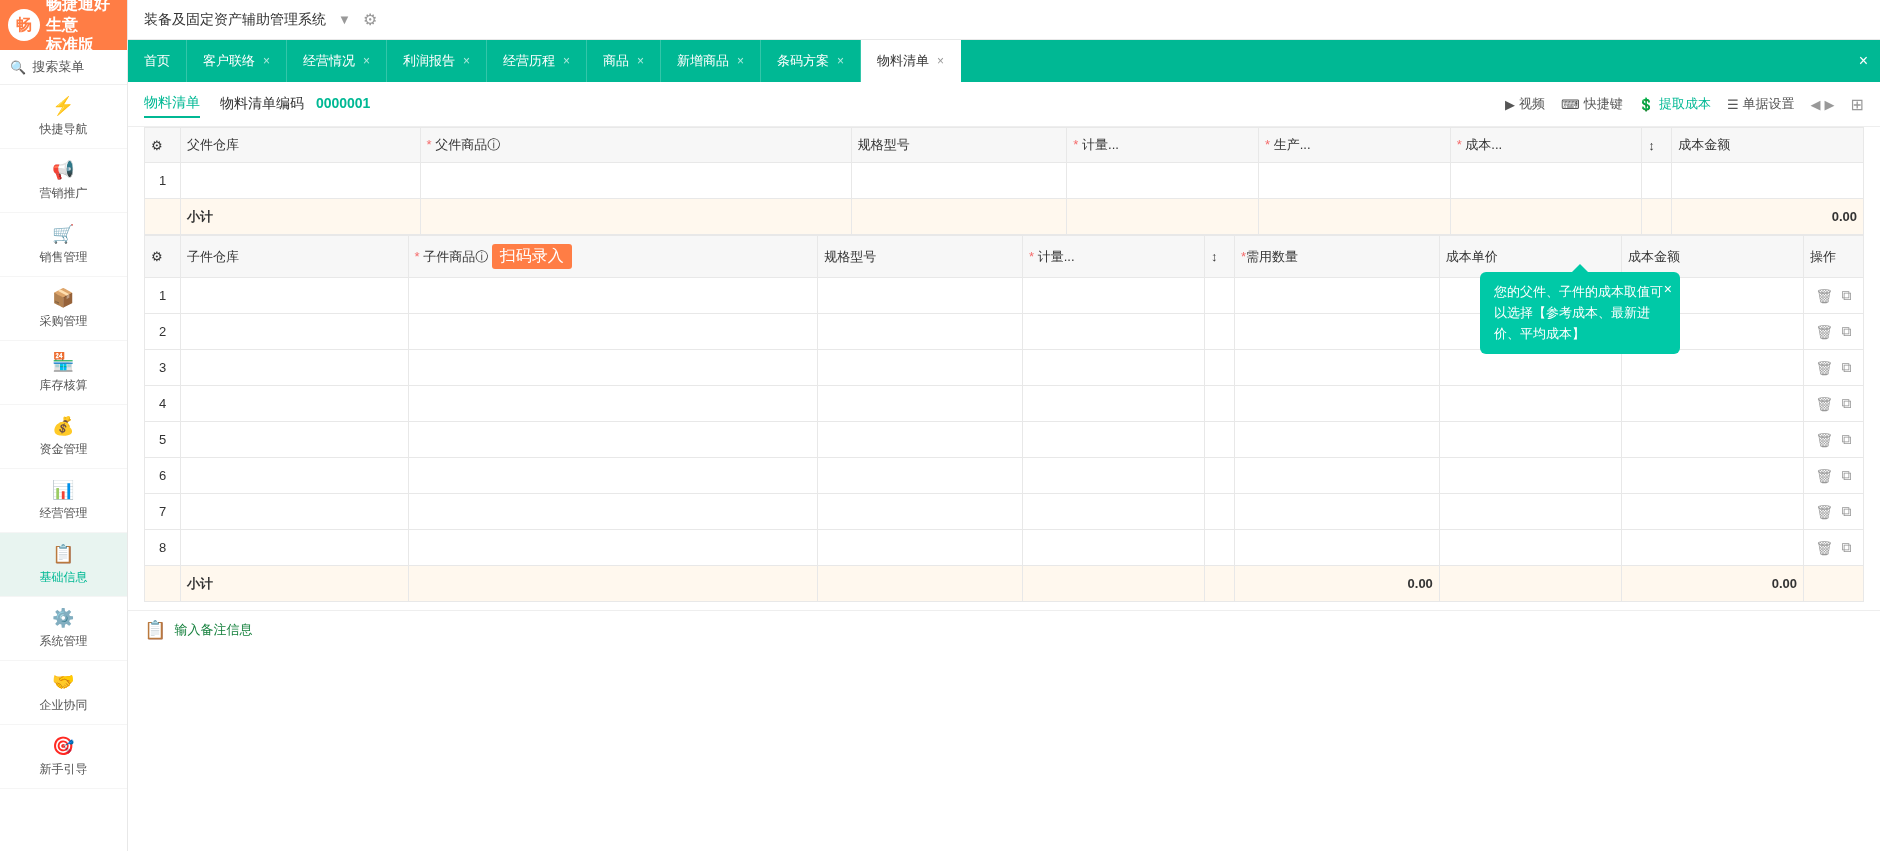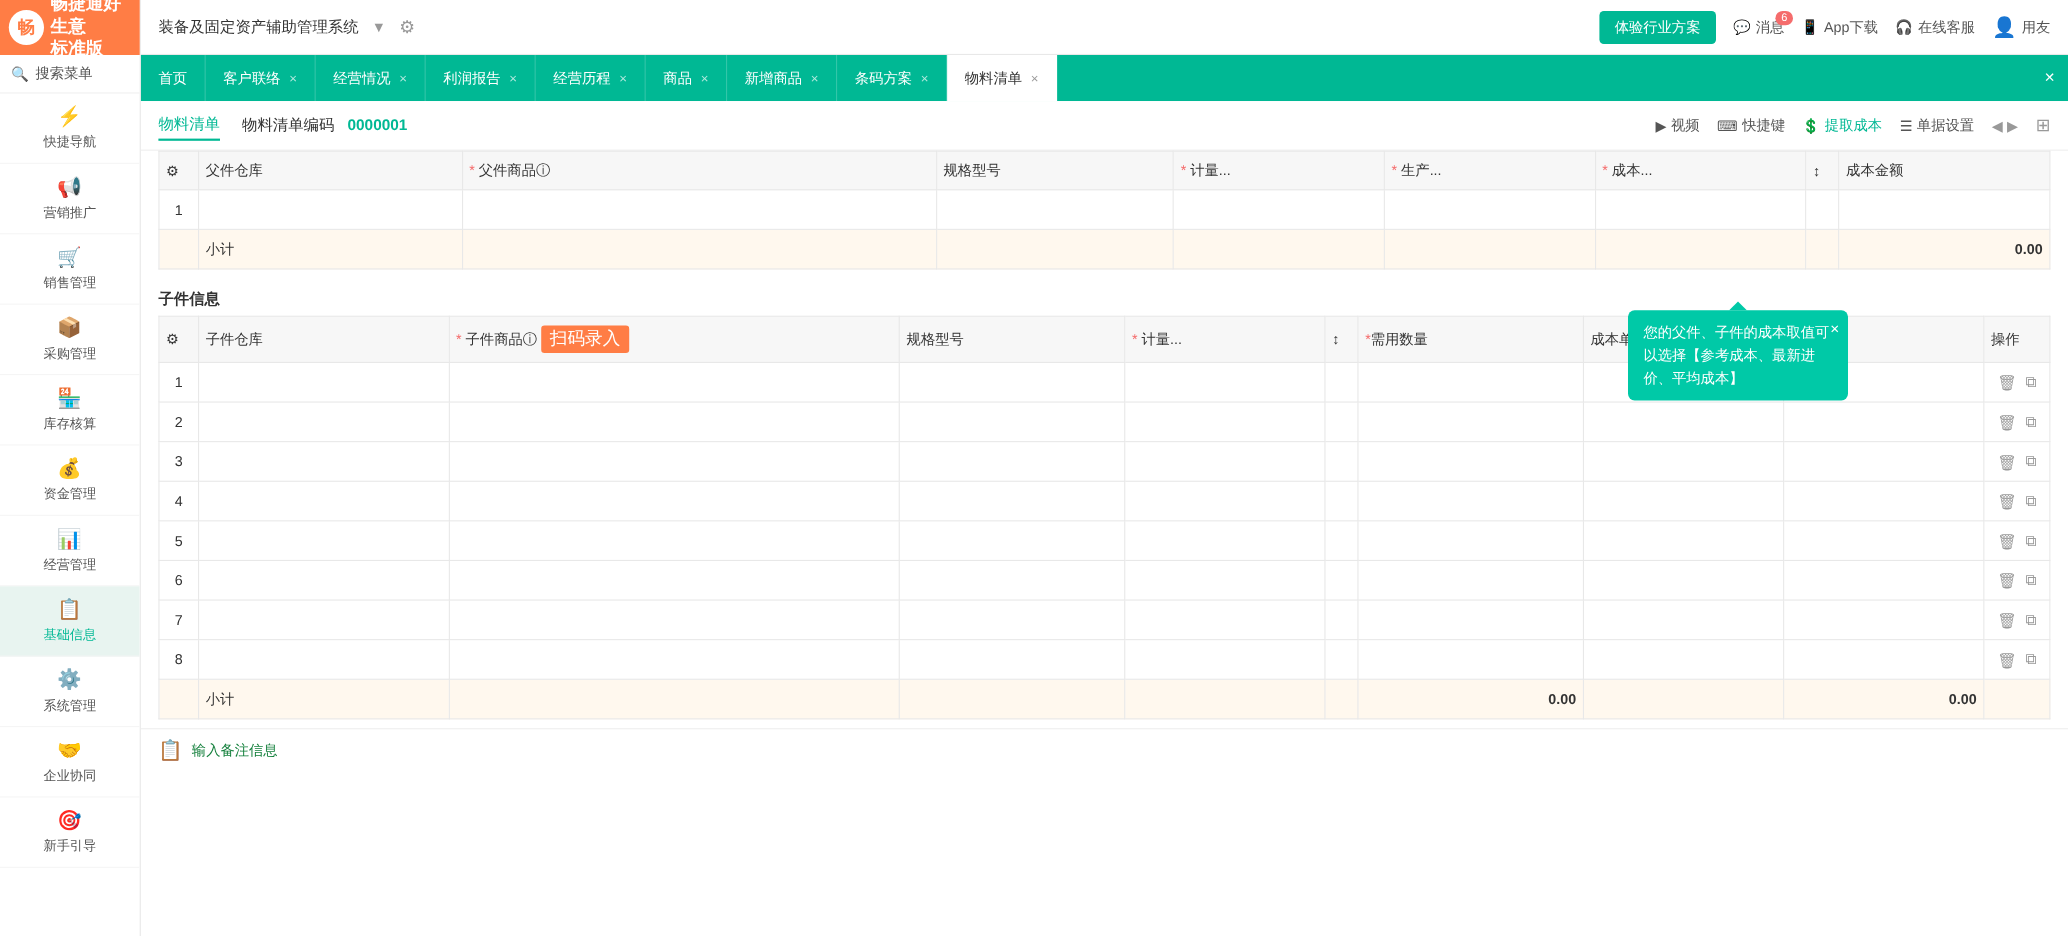--- a/index.html
+++ b/index.html
@@ -71,7 +71,7 @@
     
     .top-header {
       background: #fff;
-      height: 50px;
+      height: 40px;
       display: flex;
       align-items: center;
       justify-content: space-between;

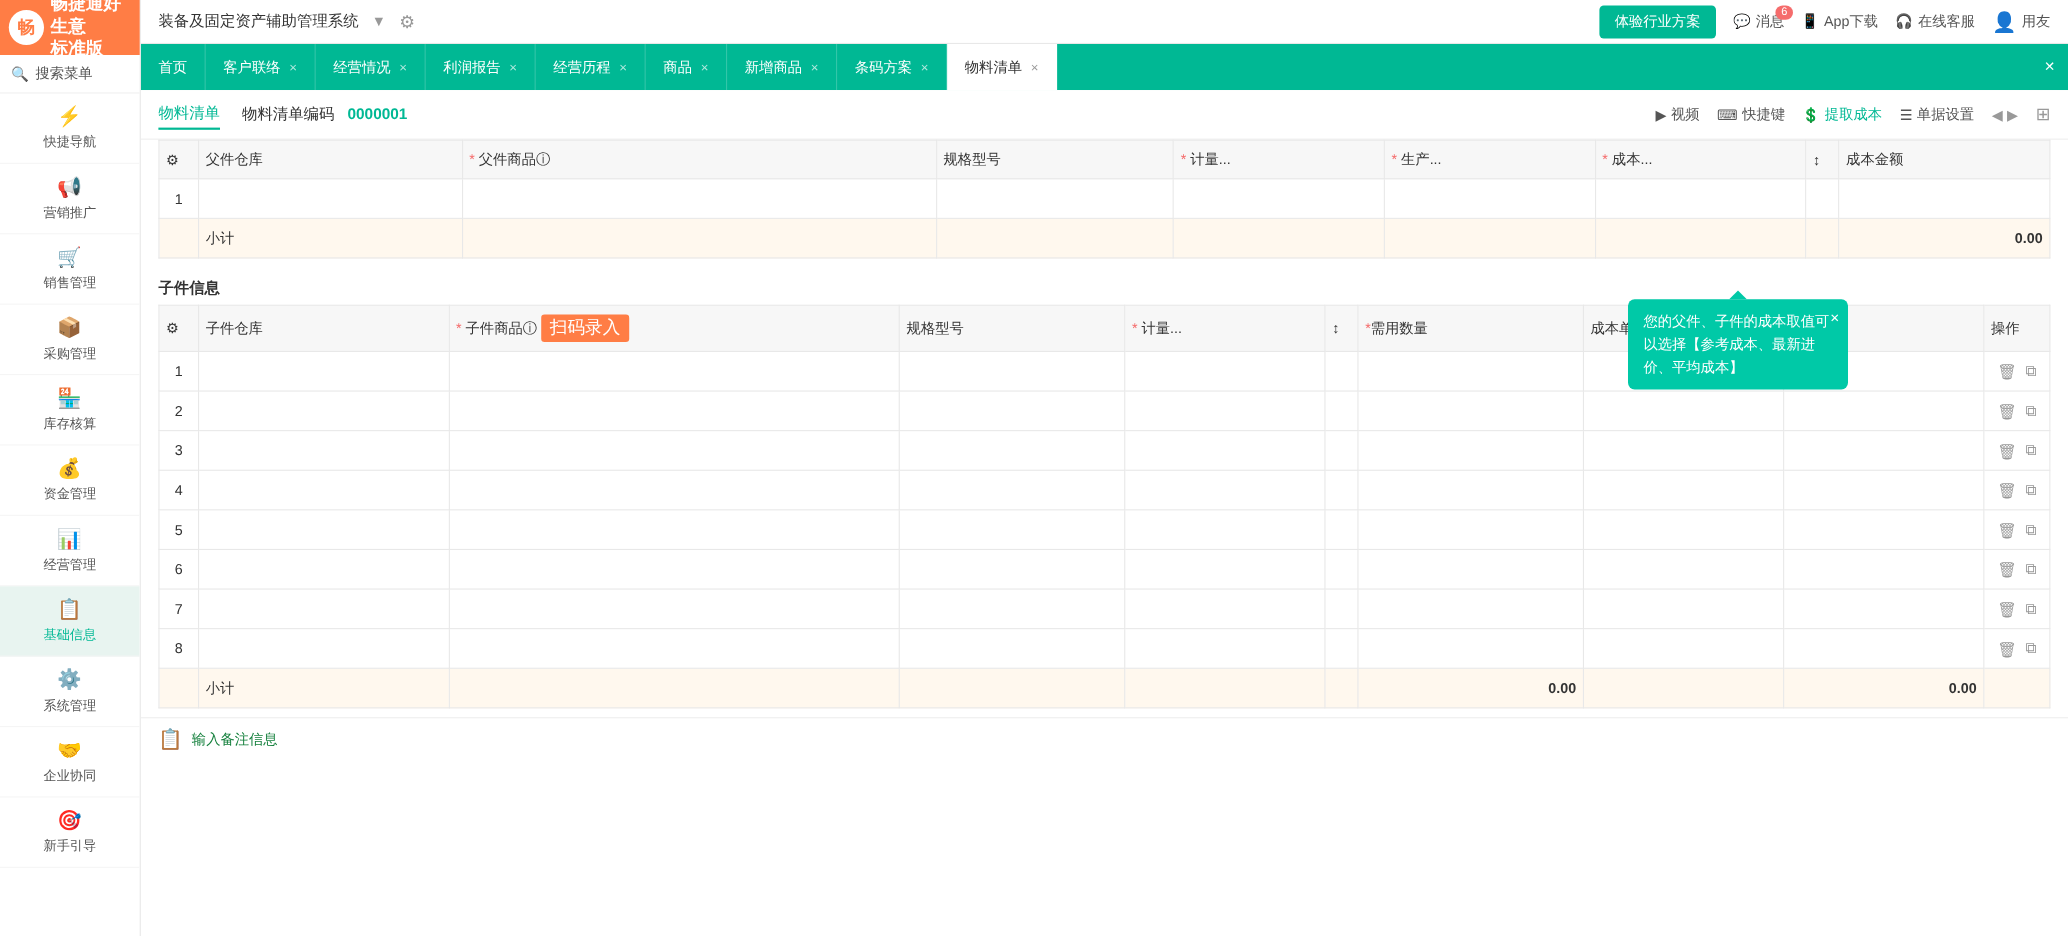--- a/index.html
+++ b/index.html
@@ -381,28 +381,6 @@
       <span class="sys-title">装备及固定资产辅助管理系统</span>
       <span style="color:#999; cursor:pointer;">▼</span>
       <span style="color:#999; cursor:pointer; font-size:16px;">⚙</span>
-    </div>
-    <div class="top-header-actions">
-      <button class="btn-trial">体验行业方案</button>
-      <div class="header-icon-group">
-        <div class="header-icon-item" style="position:relative;">
-          <span>💬</span>
-          <span>消息</span>
-          <span class="badge">6</span>
-        </div>
-        <div class="header-icon-item">
-          <span>📱</span>
-          <span>App下载</span>
-        </div>
-        <div class="header-icon-item">
-          <span>🎧</span>
-          <span>在线客服</span>
-        </div>
-        <div class="header-icon-item">
-          <span style="font-size:18px;">👤</span>
-          <span>用友</span>
-        </div>
-      </div>
     </div>
   </div>
 

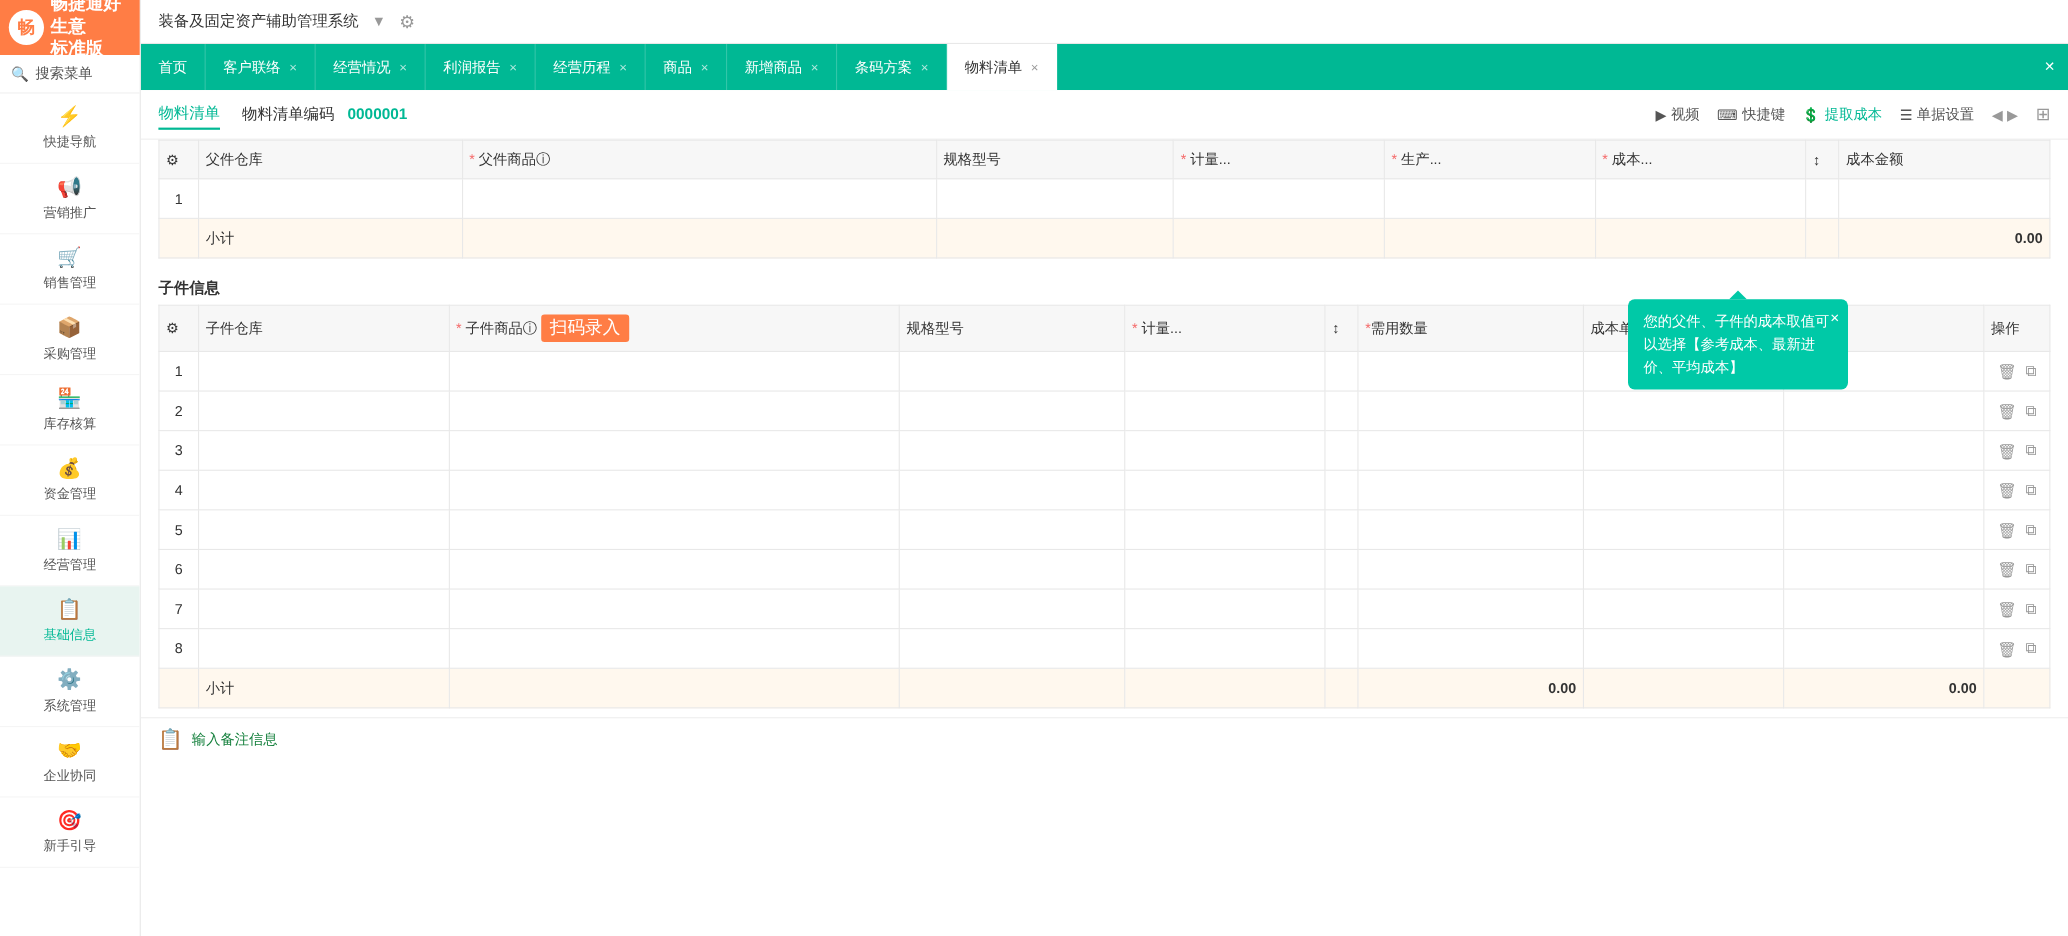--- a/index.html
+++ b/index.html
@@ -215,7 +215,7 @@
     }
     .data-table tr.subtotal td {
       background: #fff8ee;
-      font-weight: normal;
+      font-weight: bold;
     }
     .th-settings {
       width: 36px;

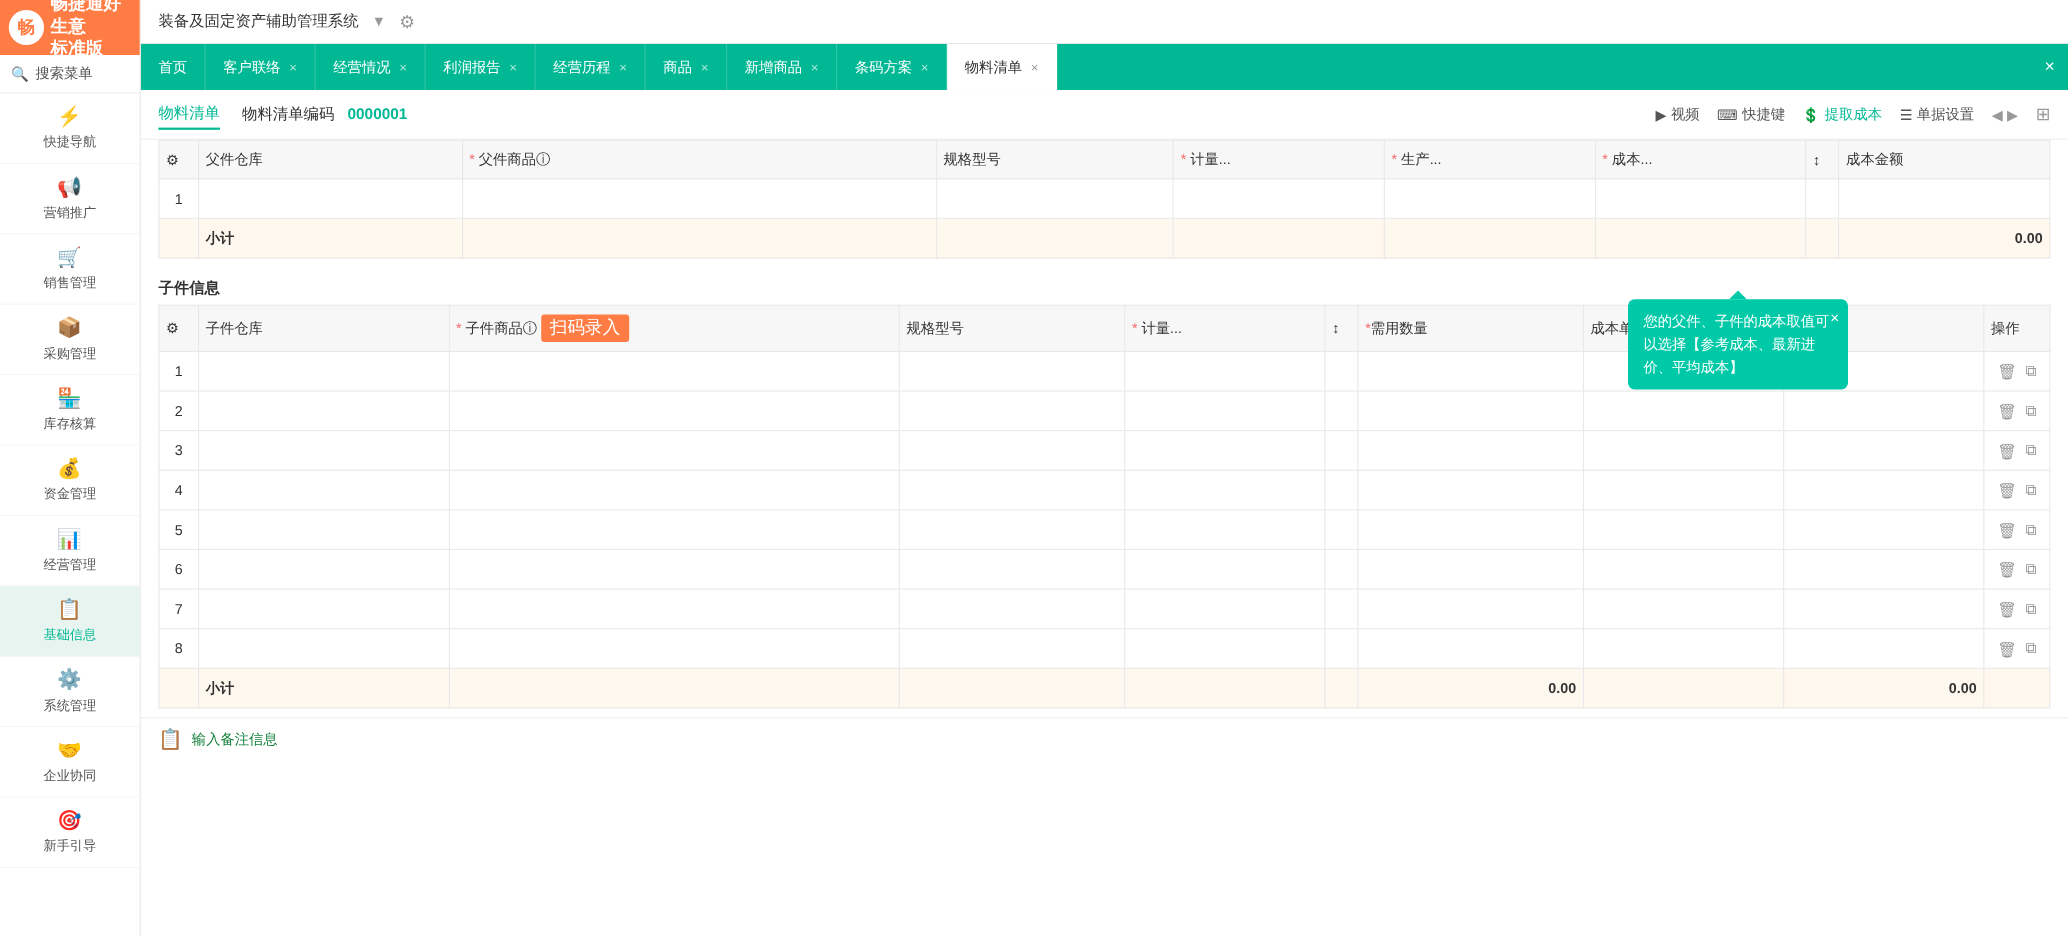--- a/index.html
+++ b/index.html
@@ -498,7 +498,6 @@
       </table>
     </div>
 
-    <div class="section-title" style="margin-top:8px;">子件信息</div>
     <div class="table-wrapper">
       <table class="data-table">
         <thead>

